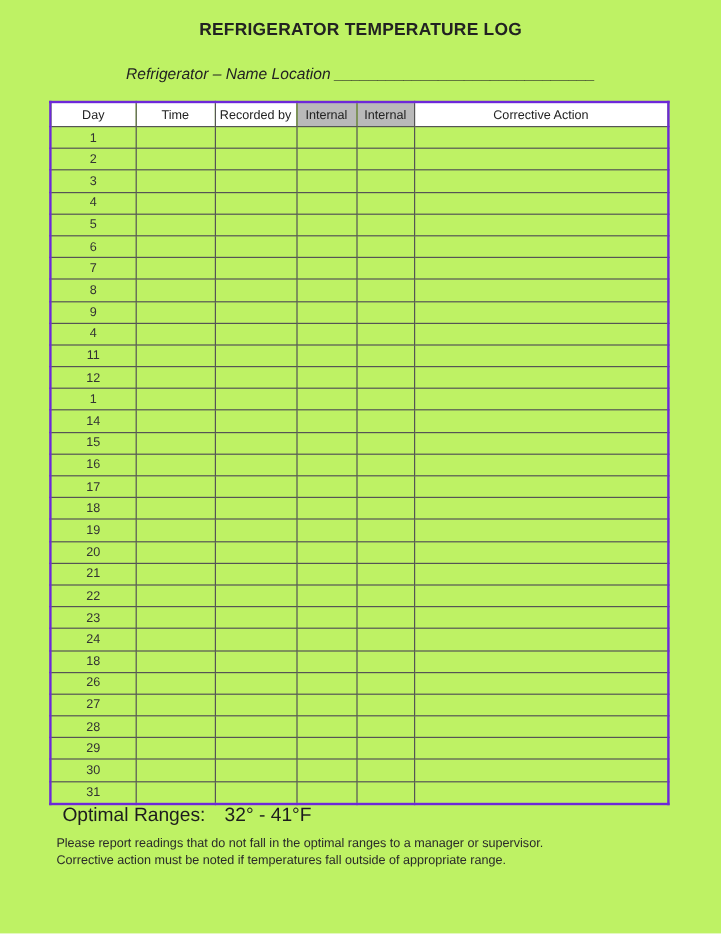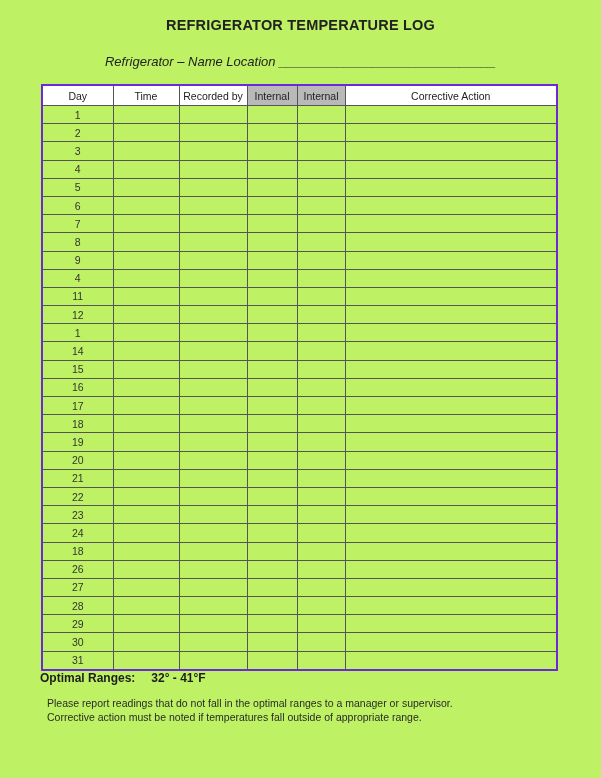--- a/index.html
+++ b/index.html
@@ -59,9 +59,9 @@
   
   .optimal {
     position: absolute;
-    top: 671px; left: 40px;
-    font-size: 12px;
-    font-weight: bold;
+    top: 671px; left: 52px;
+    font-size: 16px;
+    font-weight: normal;
     color: #1d1d1d;
   }
   .optimal .val { margin-left: 16px; }

